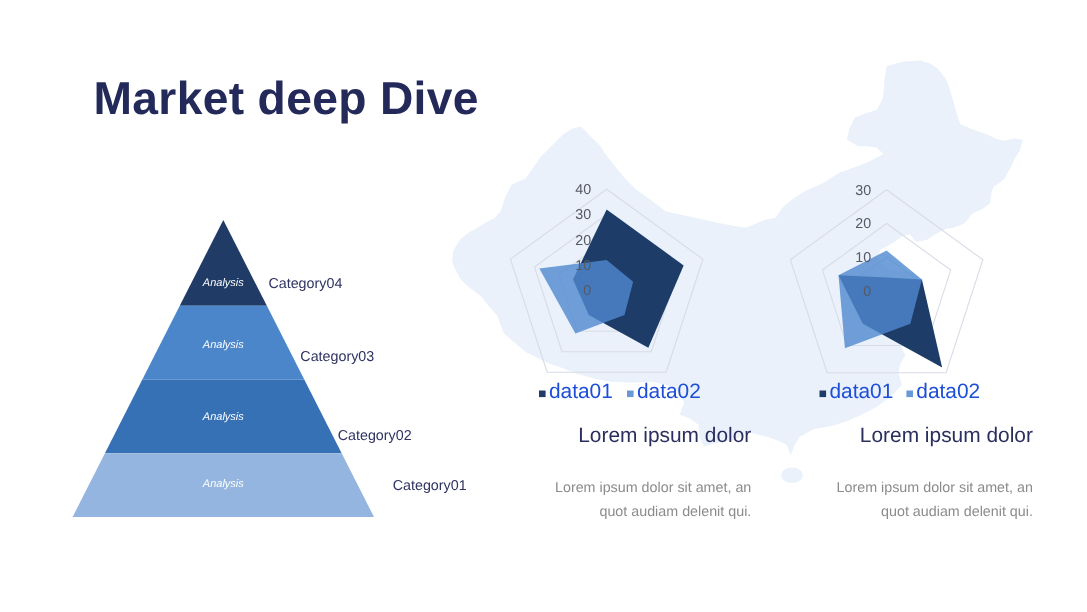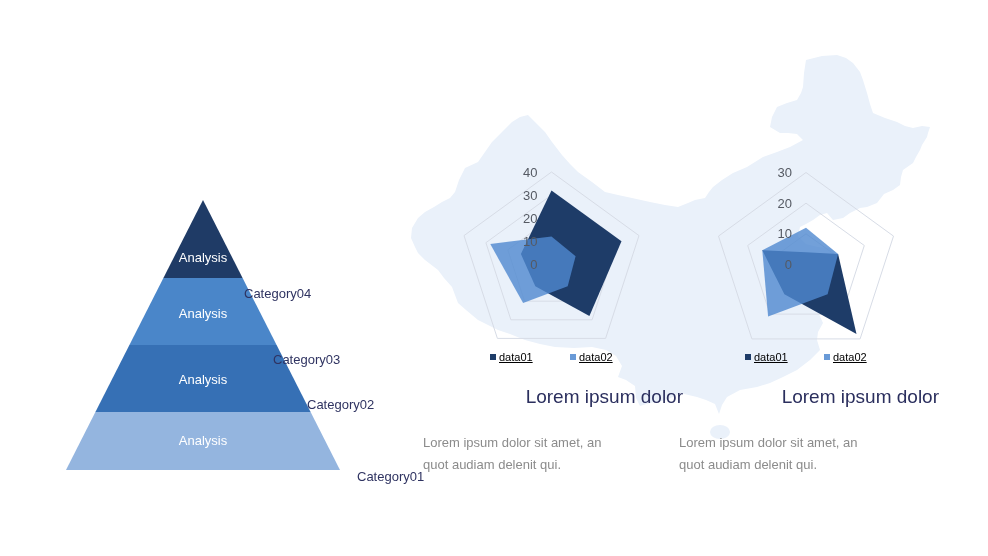--- a/index.html
+++ b/index.html
@@ -77,6 +77,7 @@
       </g>
   </svg>
 
+  <div class="abs title">Market deep Dive</div>
 
   <div class="abs pyr-label" style="left:143px; top:249px;">Analysis</div>
   <div class="abs pyr-cat" style="left:244px; top:249px;">Category04</div>

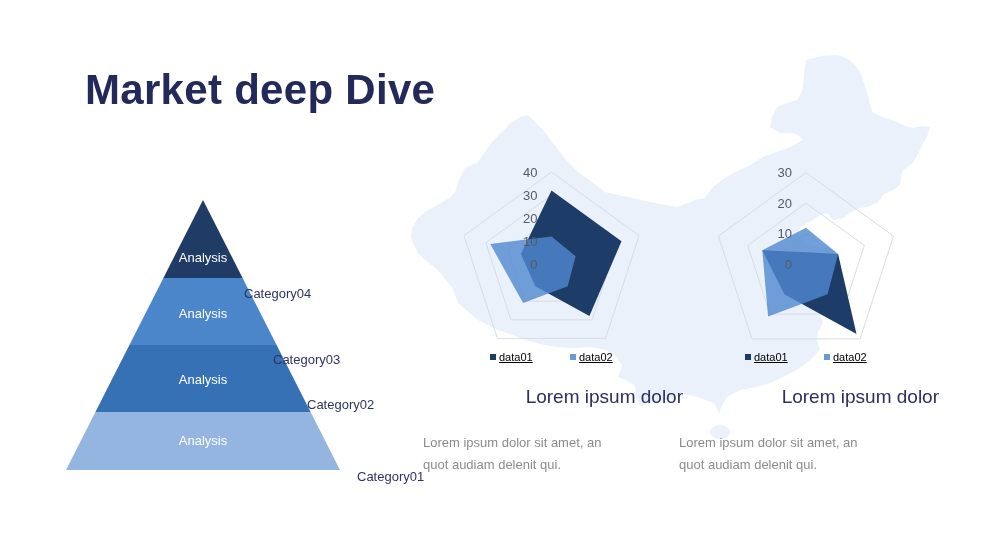--- a/index.html
+++ b/index.html
@@ -16,7 +16,7 @@
   }
   .pyr-label {
     width: 120px; text-align: center; height: 18px; line-height: 18px;
-    font-size: 13px; color: #ffffff;
+    font-size: 10px; color: #ffffff; font-style: italic;
   }
   .pyr-cat { height: 18px; line-height: 18px; font-size: 13px; color: #2f3361; margin-top: 36px; }
   .grid-ring { fill: none; stroke: #d7dce6; stroke-width: 1; }

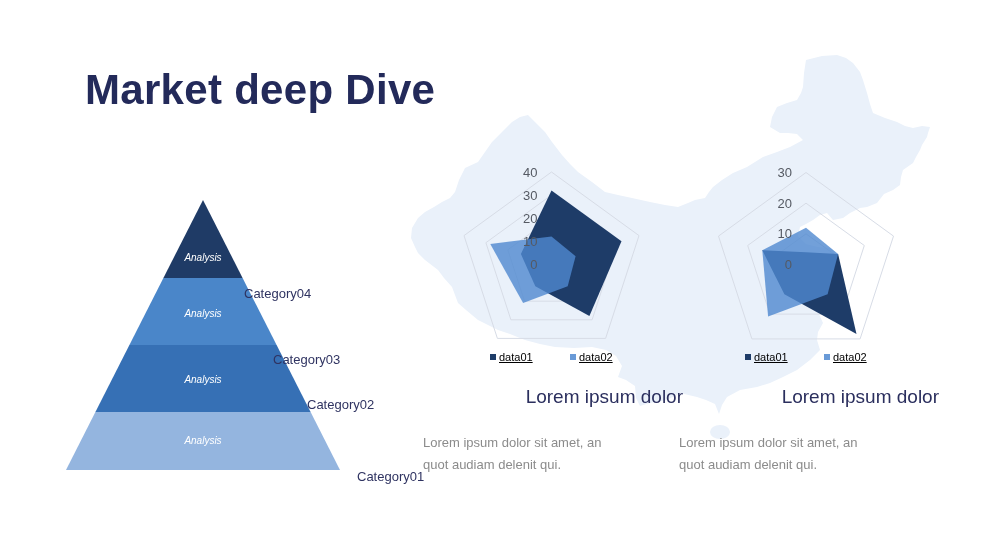--- a/index.html
+++ b/index.html
@@ -18,7 +18,7 @@
     width: 120px; text-align: center; height: 18px; line-height: 18px;
     font-size: 10px; color: #ffffff; font-style: italic;
   }
-  .pyr-cat { height: 18px; line-height: 18px; font-size: 13px; color: #2f3361; margin-top: 36px; }
+  .pyr-cat { height: 18px; line-height: 18px; font-size: 13px; color: #2f3361; }
   .grid-ring { fill: none; stroke: #d7dce6; stroke-width: 1; }
   .tick-label { font-family: "Liberation Sans", sans-serif; font-size: 13px; fill: #555a63; }
   .legend-item { height: 16px; line-height: 16px; font-size: 11px; color: #000000; text-decoration: underline; }

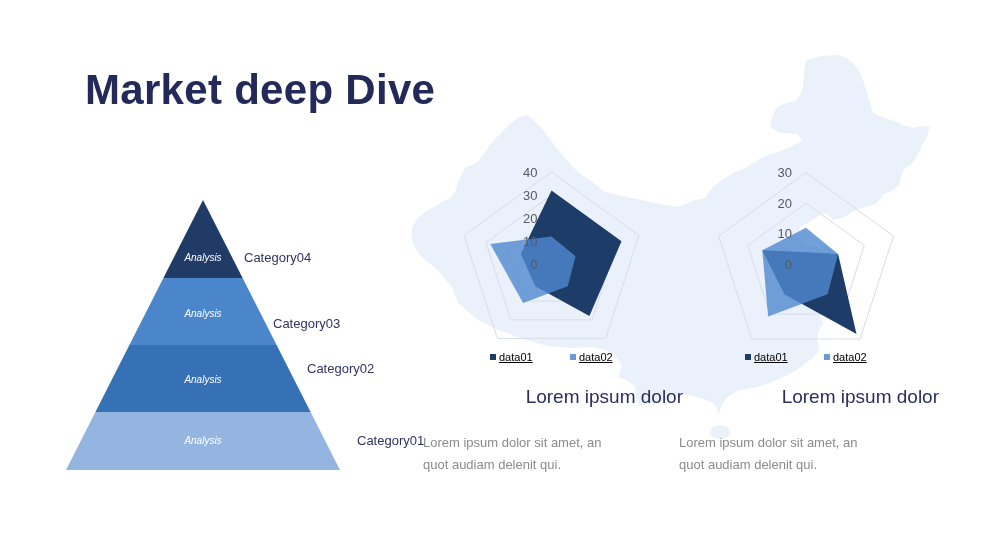--- a/index.html
+++ b/index.html
@@ -21,7 +21,7 @@
   .pyr-cat { height: 18px; line-height: 18px; font-size: 13px; color: #2f3361; }
   .grid-ring { fill: none; stroke: #d7dce6; stroke-width: 1; }
   .tick-label { font-family: "Liberation Sans", sans-serif; font-size: 13px; fill: #555a63; }
-  .legend-item { height: 16px; line-height: 16px; font-size: 11px; color: #000000; text-decoration: underline; }
+  .legend-item { height: 16px; line-height: 16px; font-size: 19px; color: #1d4ed8; }
   .legend-swatch { display: inline-block; width: 6px; height: 6px; margin-right: 3px; vertical-align: 1px; }
   .panel-heading {
     width: 260px; text-align: right; height: 24px; line-height: 24px;

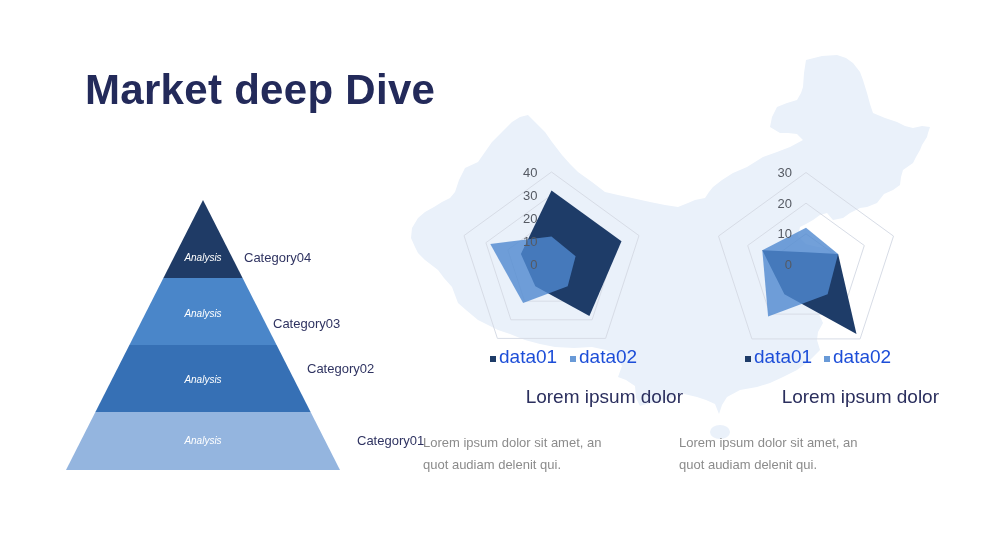--- a/index.html
+++ b/index.html
@@ -86,7 +86,7 @@
   <div class="abs pyr-cat" style="left:273px; top:315px;">Category03</div>
 
   <div class="abs pyr-label" style="left:143px; top:371px;">Analysis</div>
-  <div class="abs pyr-cat" style="left:307px; top:360px;">Category02</div>
+  <div class="abs pyr-cat" style="left:307px; top:387px;">Category02</div>
 
   <div class="abs pyr-label" style="left:143px; top:432px;">Analysis</div>
   <div class="abs pyr-cat" style="left:357px; top:432px;">Category01</div>

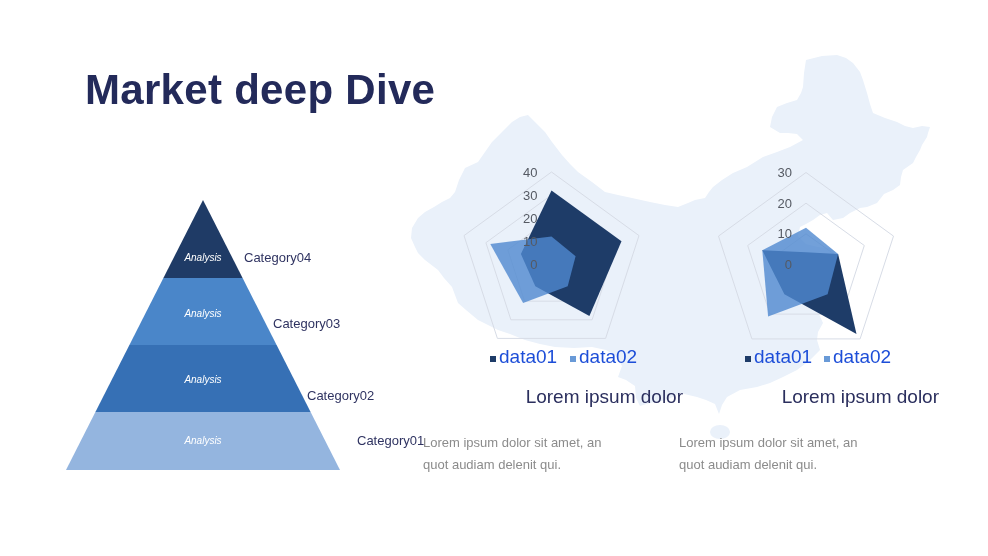--- a/index.html
+++ b/index.html
@@ -28,7 +28,7 @@
     font-size: 19px; color: #2b2f5e;
   }
   .panel-body {
-    width: 260px; text-align: left; height: 22px; line-height: 22px;
+    width: 260px; text-align: right; height: 22px; line-height: 22px;
     font-size: 13px; color: #8b8b8b;
   }
 </style>

